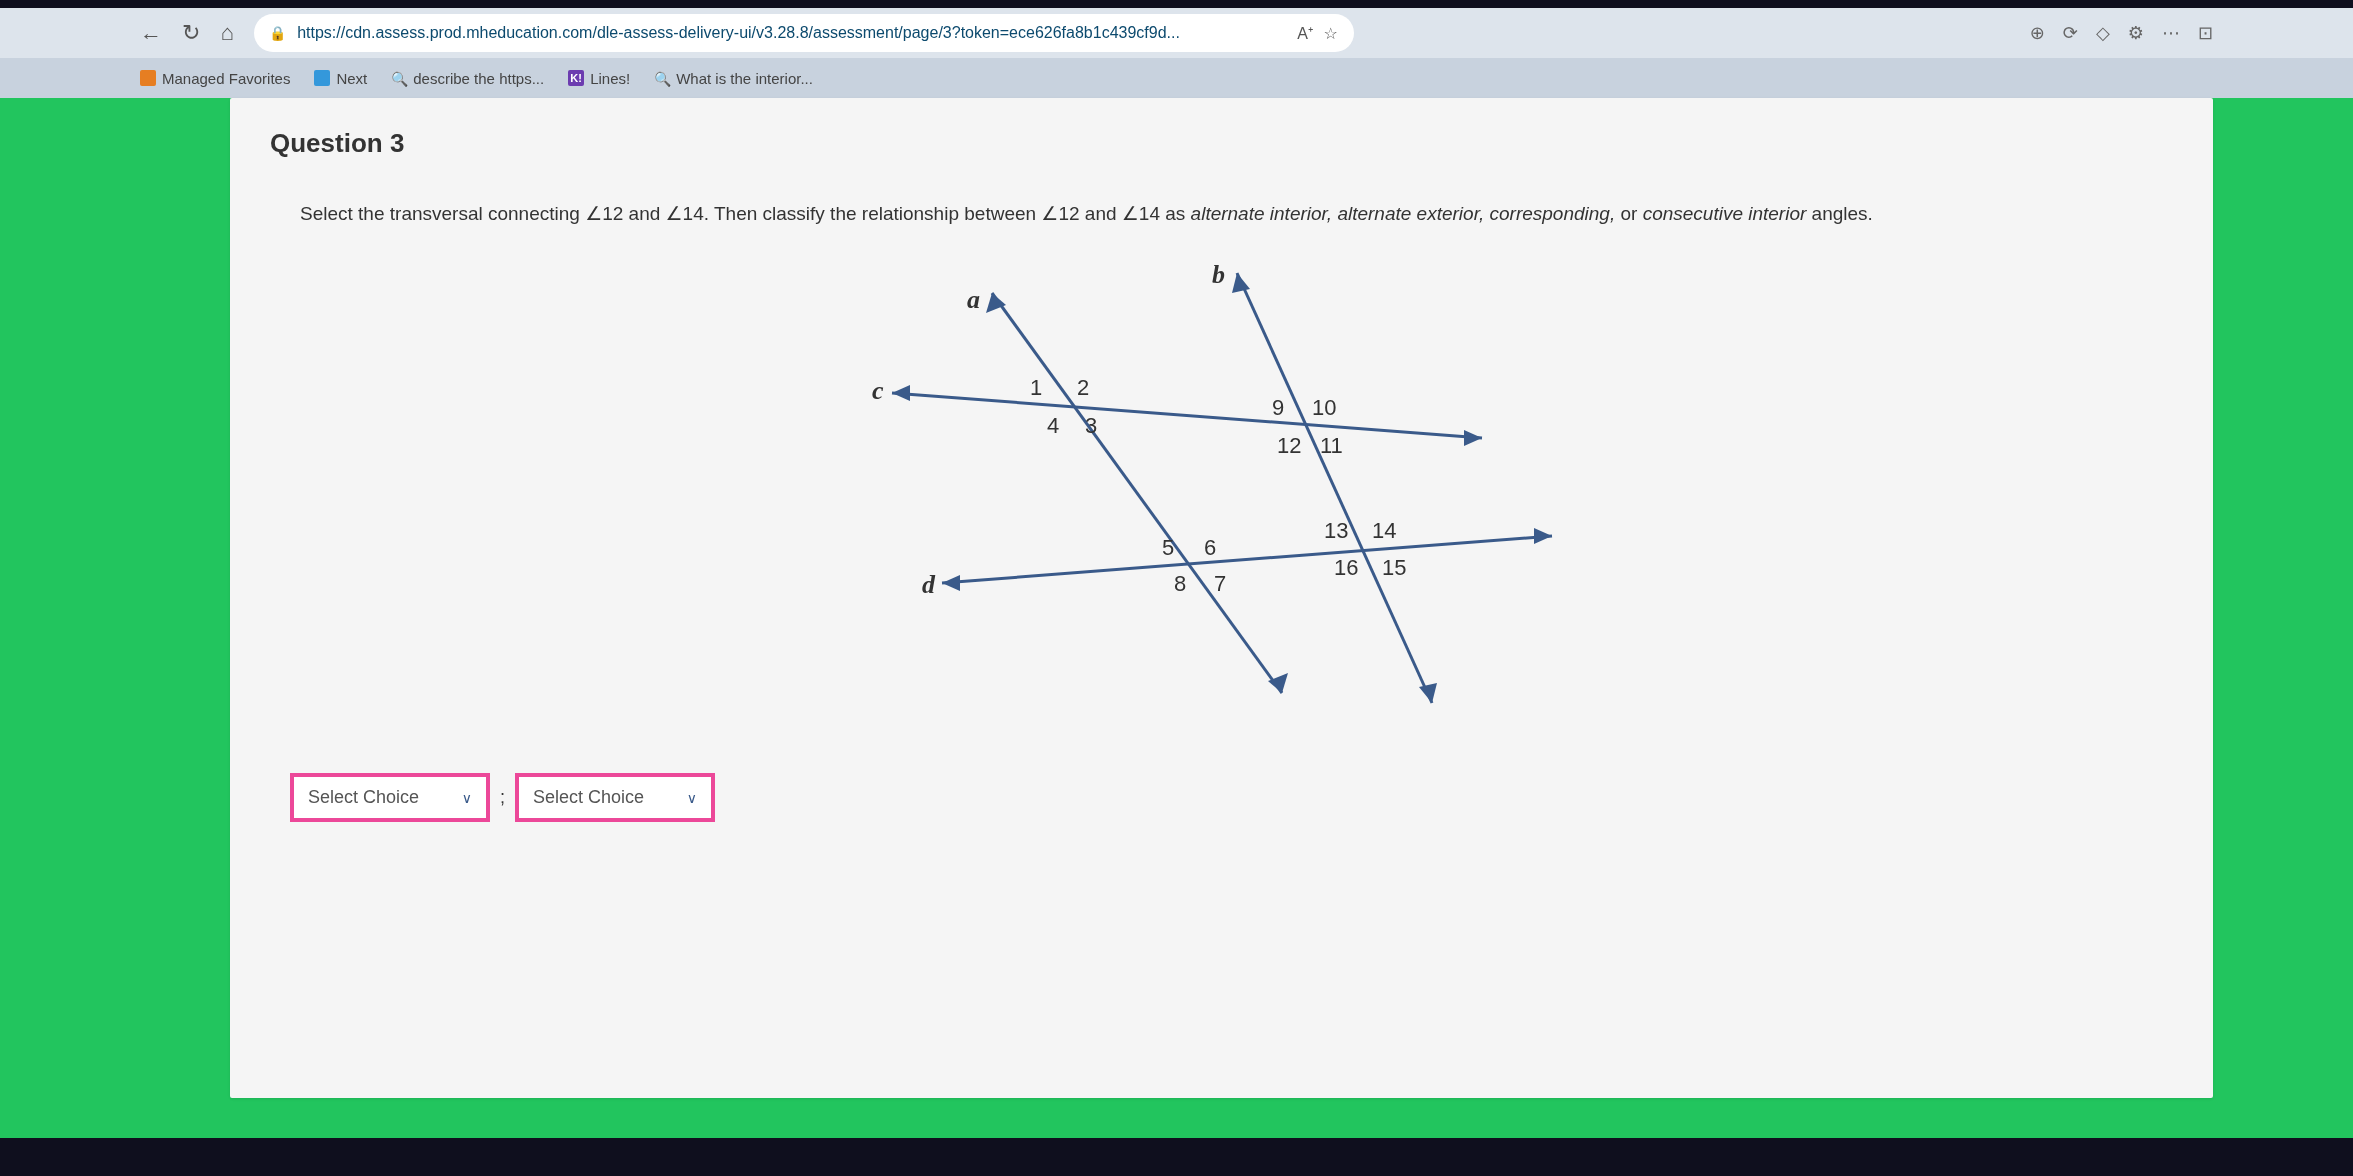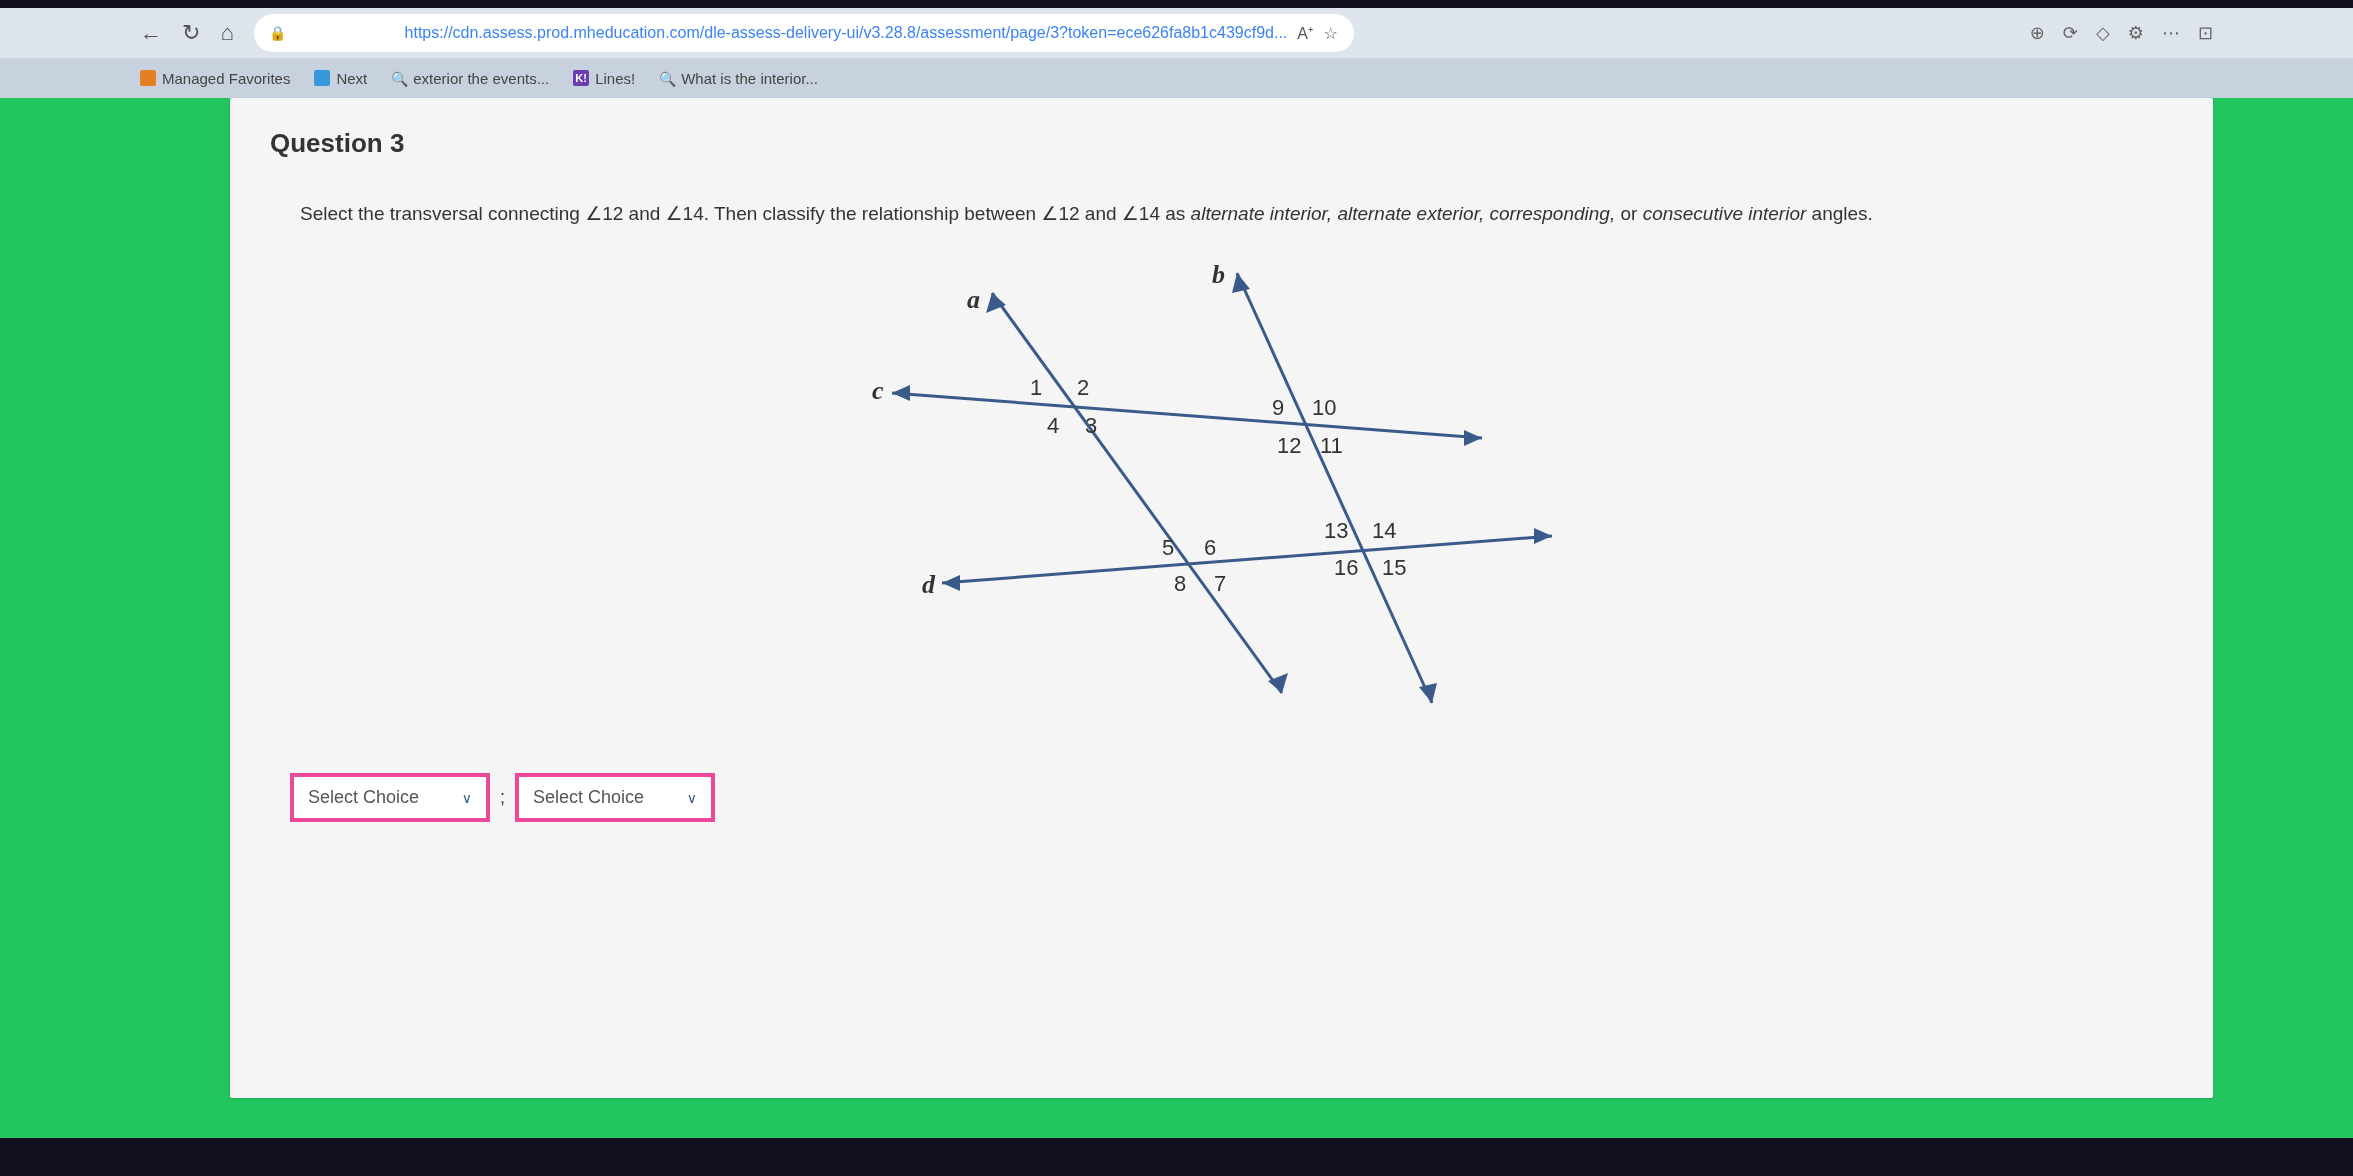--- a/index.html
+++ b/index.html
@@ -55,7 +55,7 @@
       max-width: 1100px;
     }
     .lock-icon { font-size: 14px; }
-    .url { color: #3b82f6; flex: 1; overflow: hidden; white-space: nowrap; text-align: right; }
+    .url { color: #0c4a6e; flex: 1; overflow: hidden; white-space: nowrap; }
     .addr-icons { display: flex; gap: 18px; font-size: 18px; color: #666; margin-left: auto; }
     .bookmarks-row {
       display: flex;

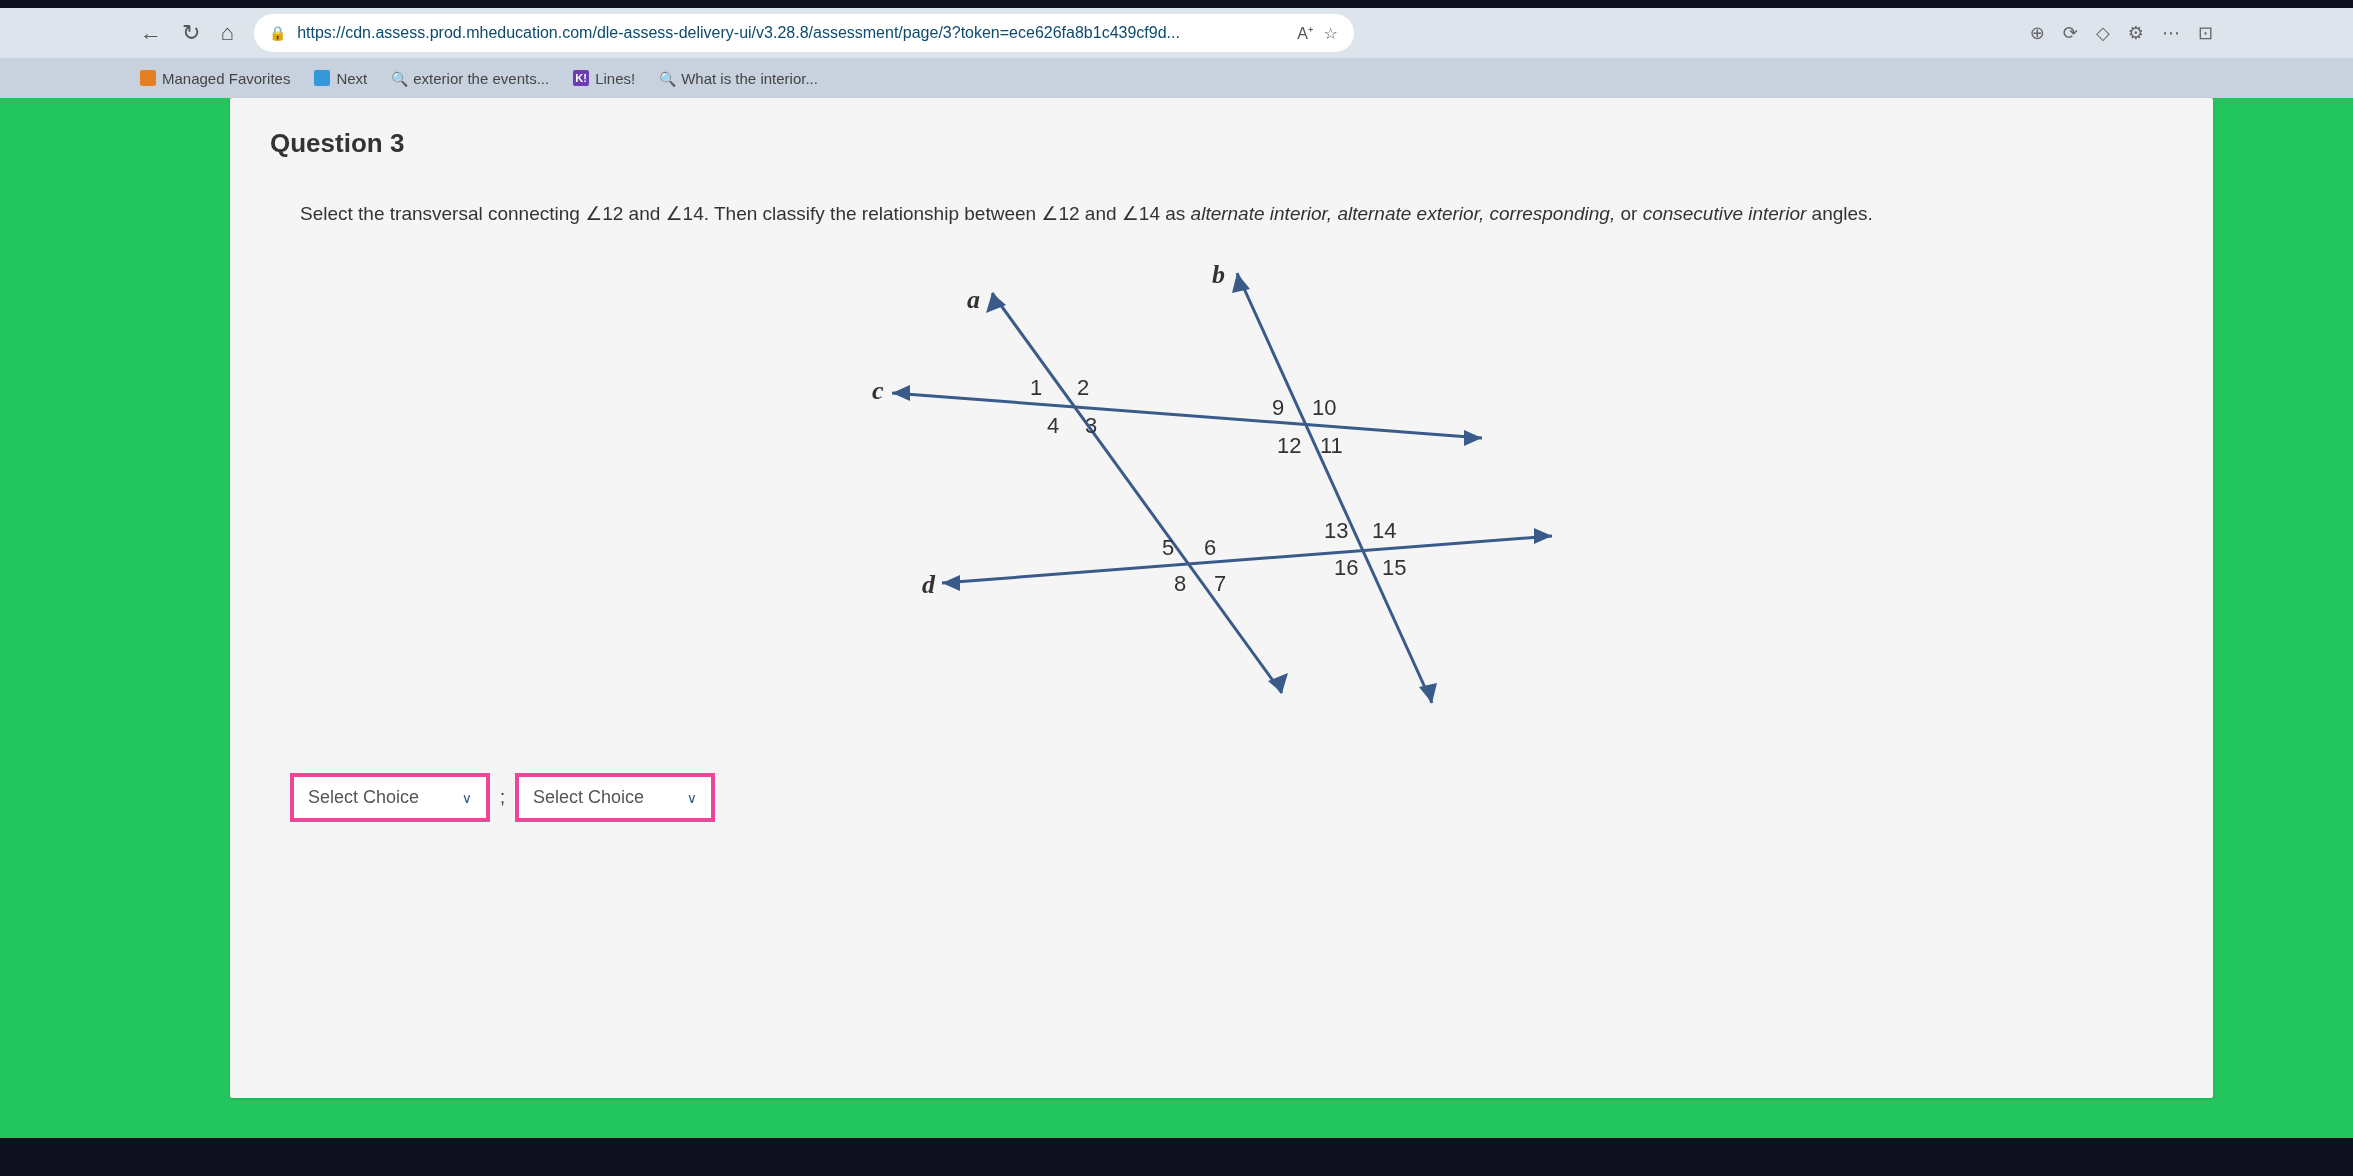--- a/index.html
+++ b/index.html
@@ -169,7 +169,7 @@
     </div>
     <div class="bookmark">
       <span class="bm-icon search"></span>
-      <span>exterior the events...</span>
+      <span>describe the https...</span>
     </div>
     <div class="bookmark">
       <span class="bm-icon purple">K!</span>

